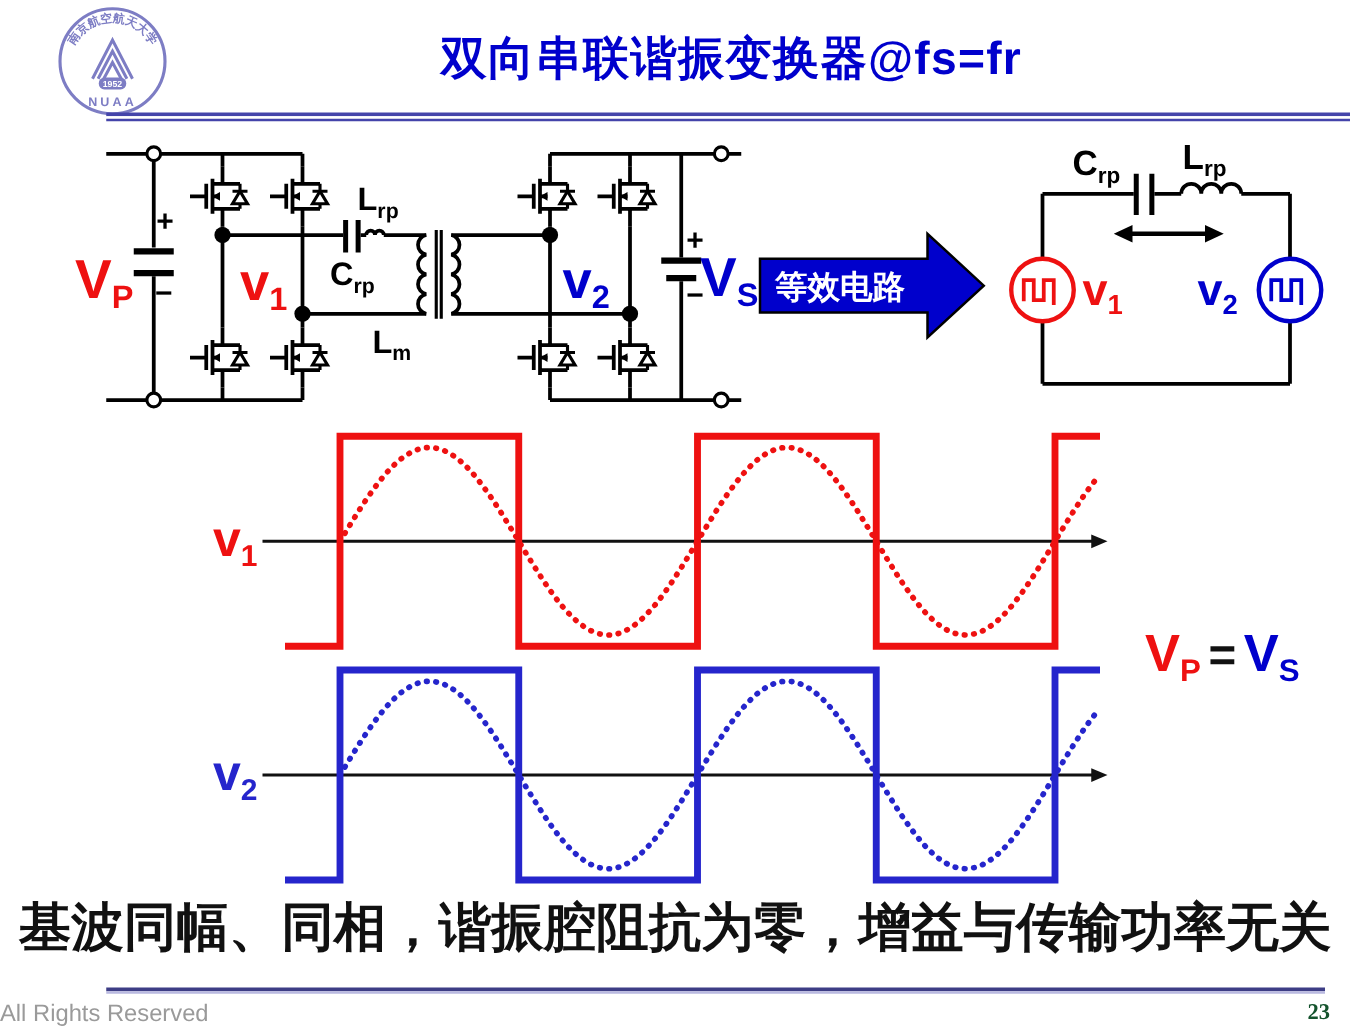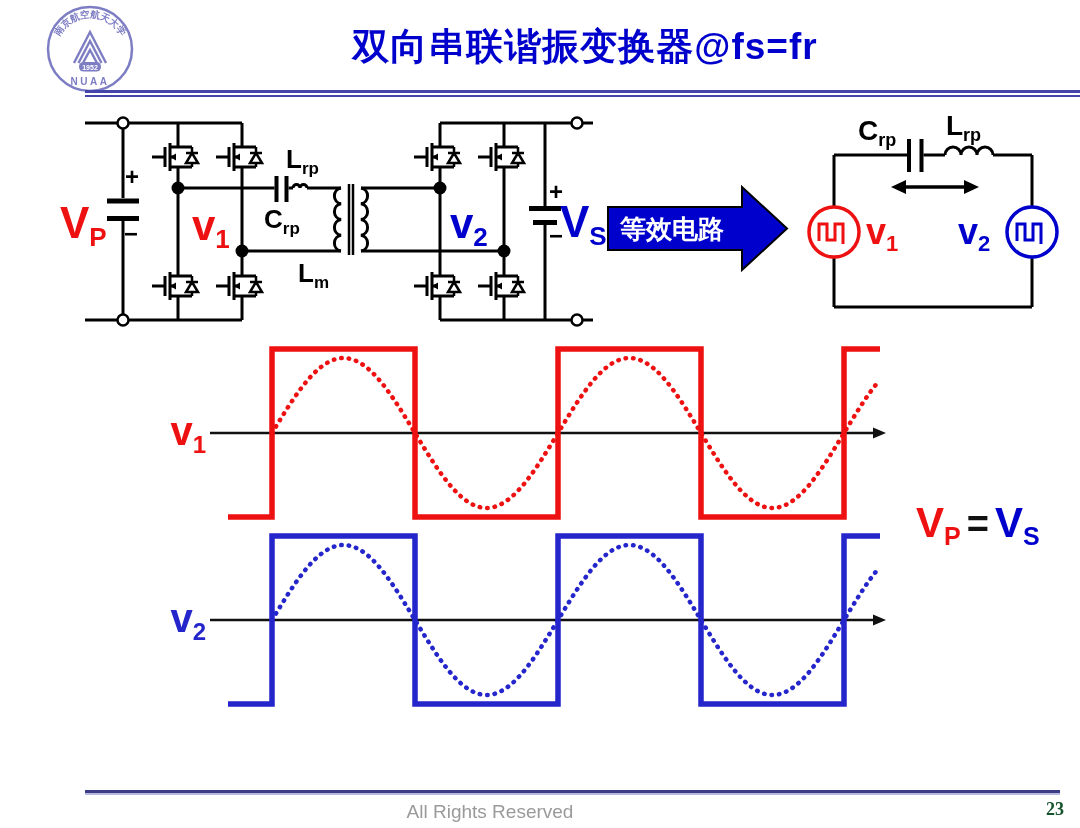--- a/index.html
+++ b/index.html
@@ -185,6 +185,7 @@
     <span class="red">V</span><span class="red sub">P</span><span class="eq">=</span><span class="blue">V</span><span class="blue sub">S</span>
   </div>
 
+  <div class="conclusion">基波同幅、同相，谐振腔阻抗为零，增益与传输功率无关</div>
 
   <div class="ftr-rule">
       <div class="f1"></div>

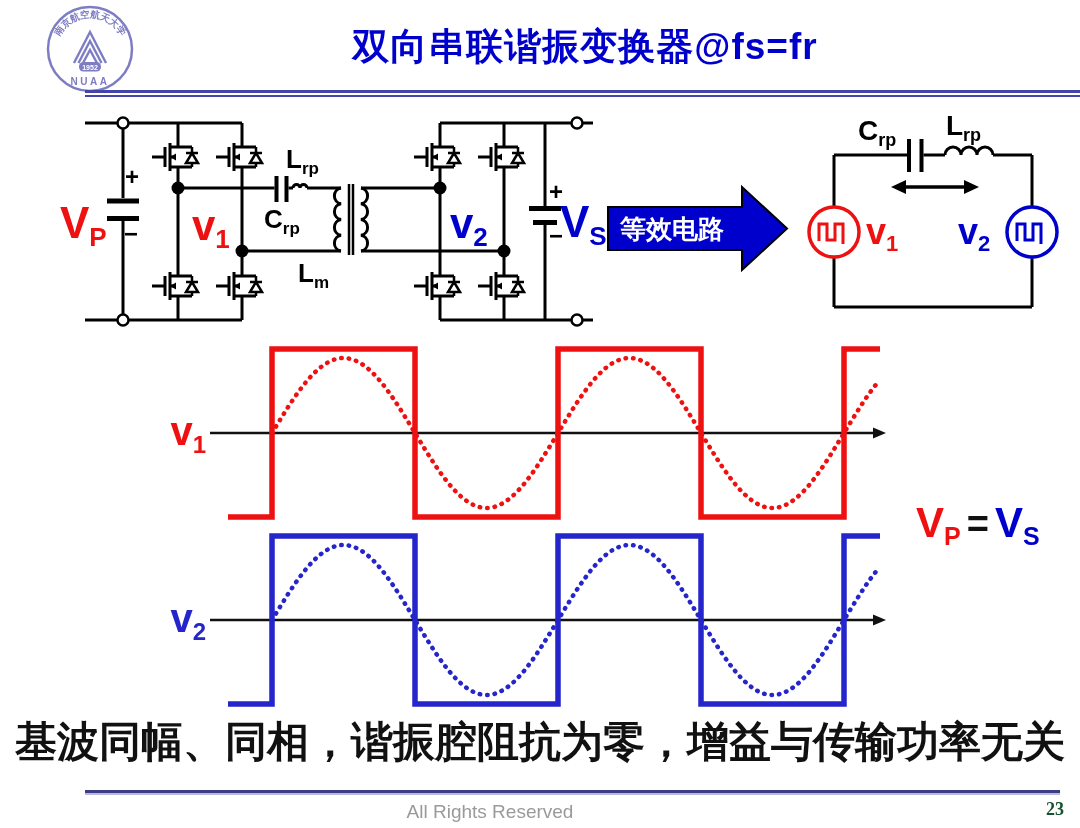--- a/index.html
+++ b/index.html
@@ -29,7 +29,7 @@
   .ftr-rule{position:absolute;left:85px;right:20px;top:790px;}
   .ftr-rule .f1{height:3px;background:var(--footer-line);}
   .ftr-rule .f2{height:1.5px;background:#b9b9e0;}
-  .copyright{position:absolute;top:801px;left:0;width:980px;text-align:center;
+  .copyright{position:absolute;top:801px;left:0;width:980px;text-align:left;
              font-size:19px;color:var(--footer-text);}
   .pagenum{position:absolute;top:799px;right:16px;font-family:"Liberation Serif",serif;
            font-weight:bold;font-size:18px;color:#14532d;}

